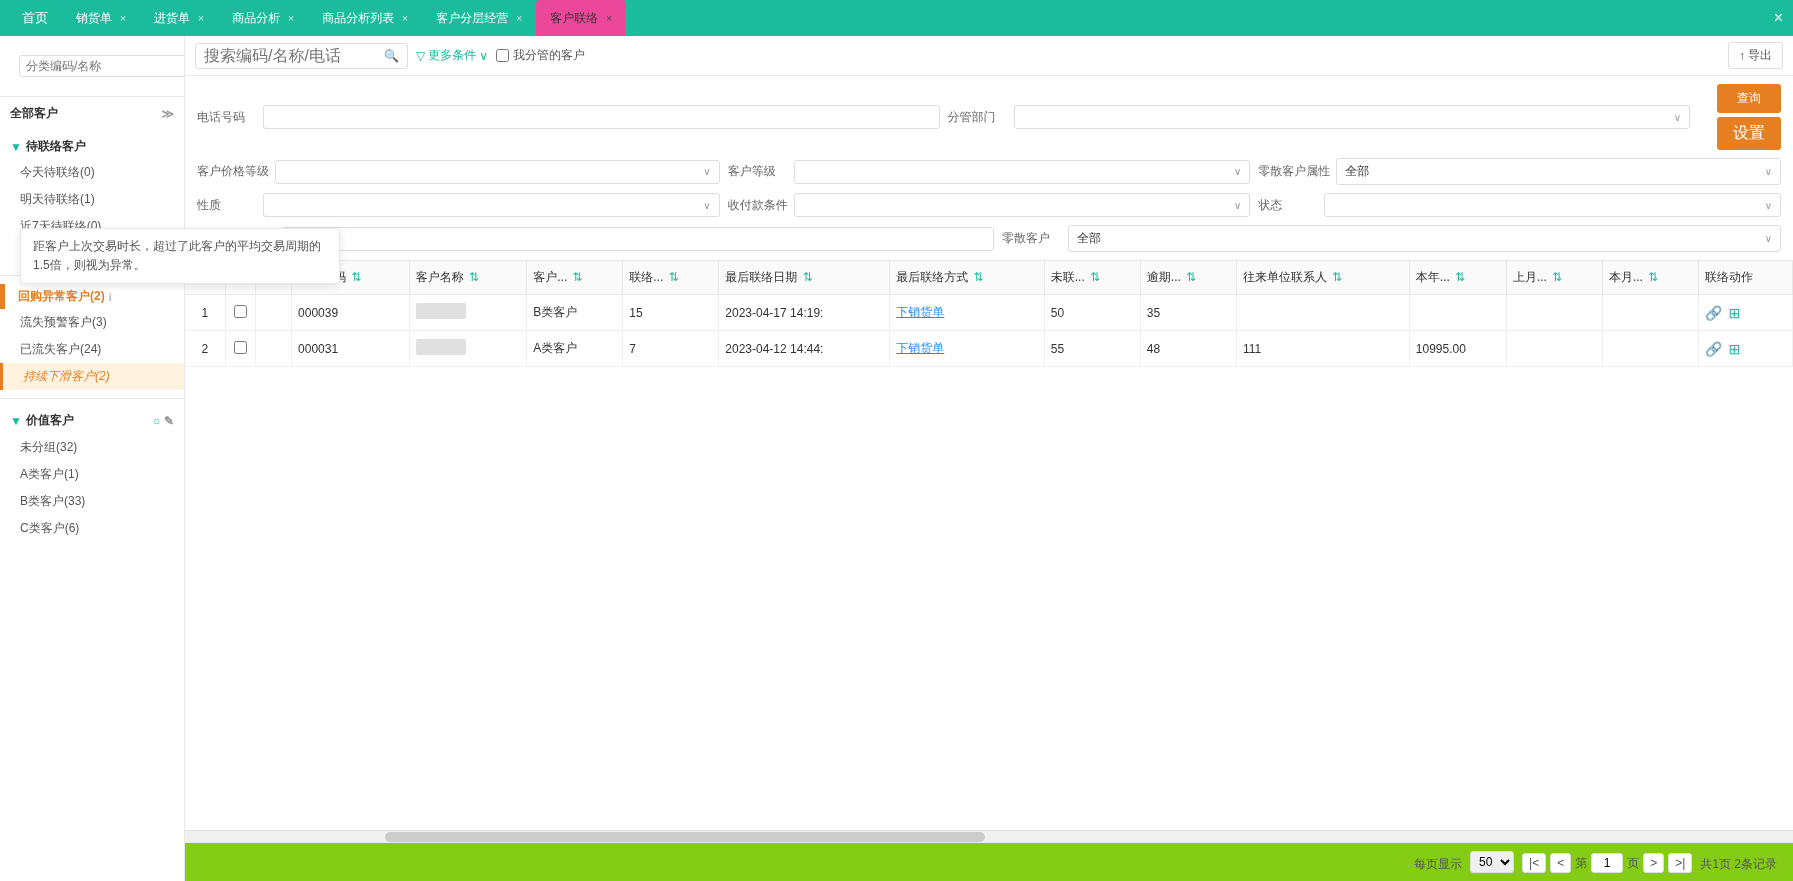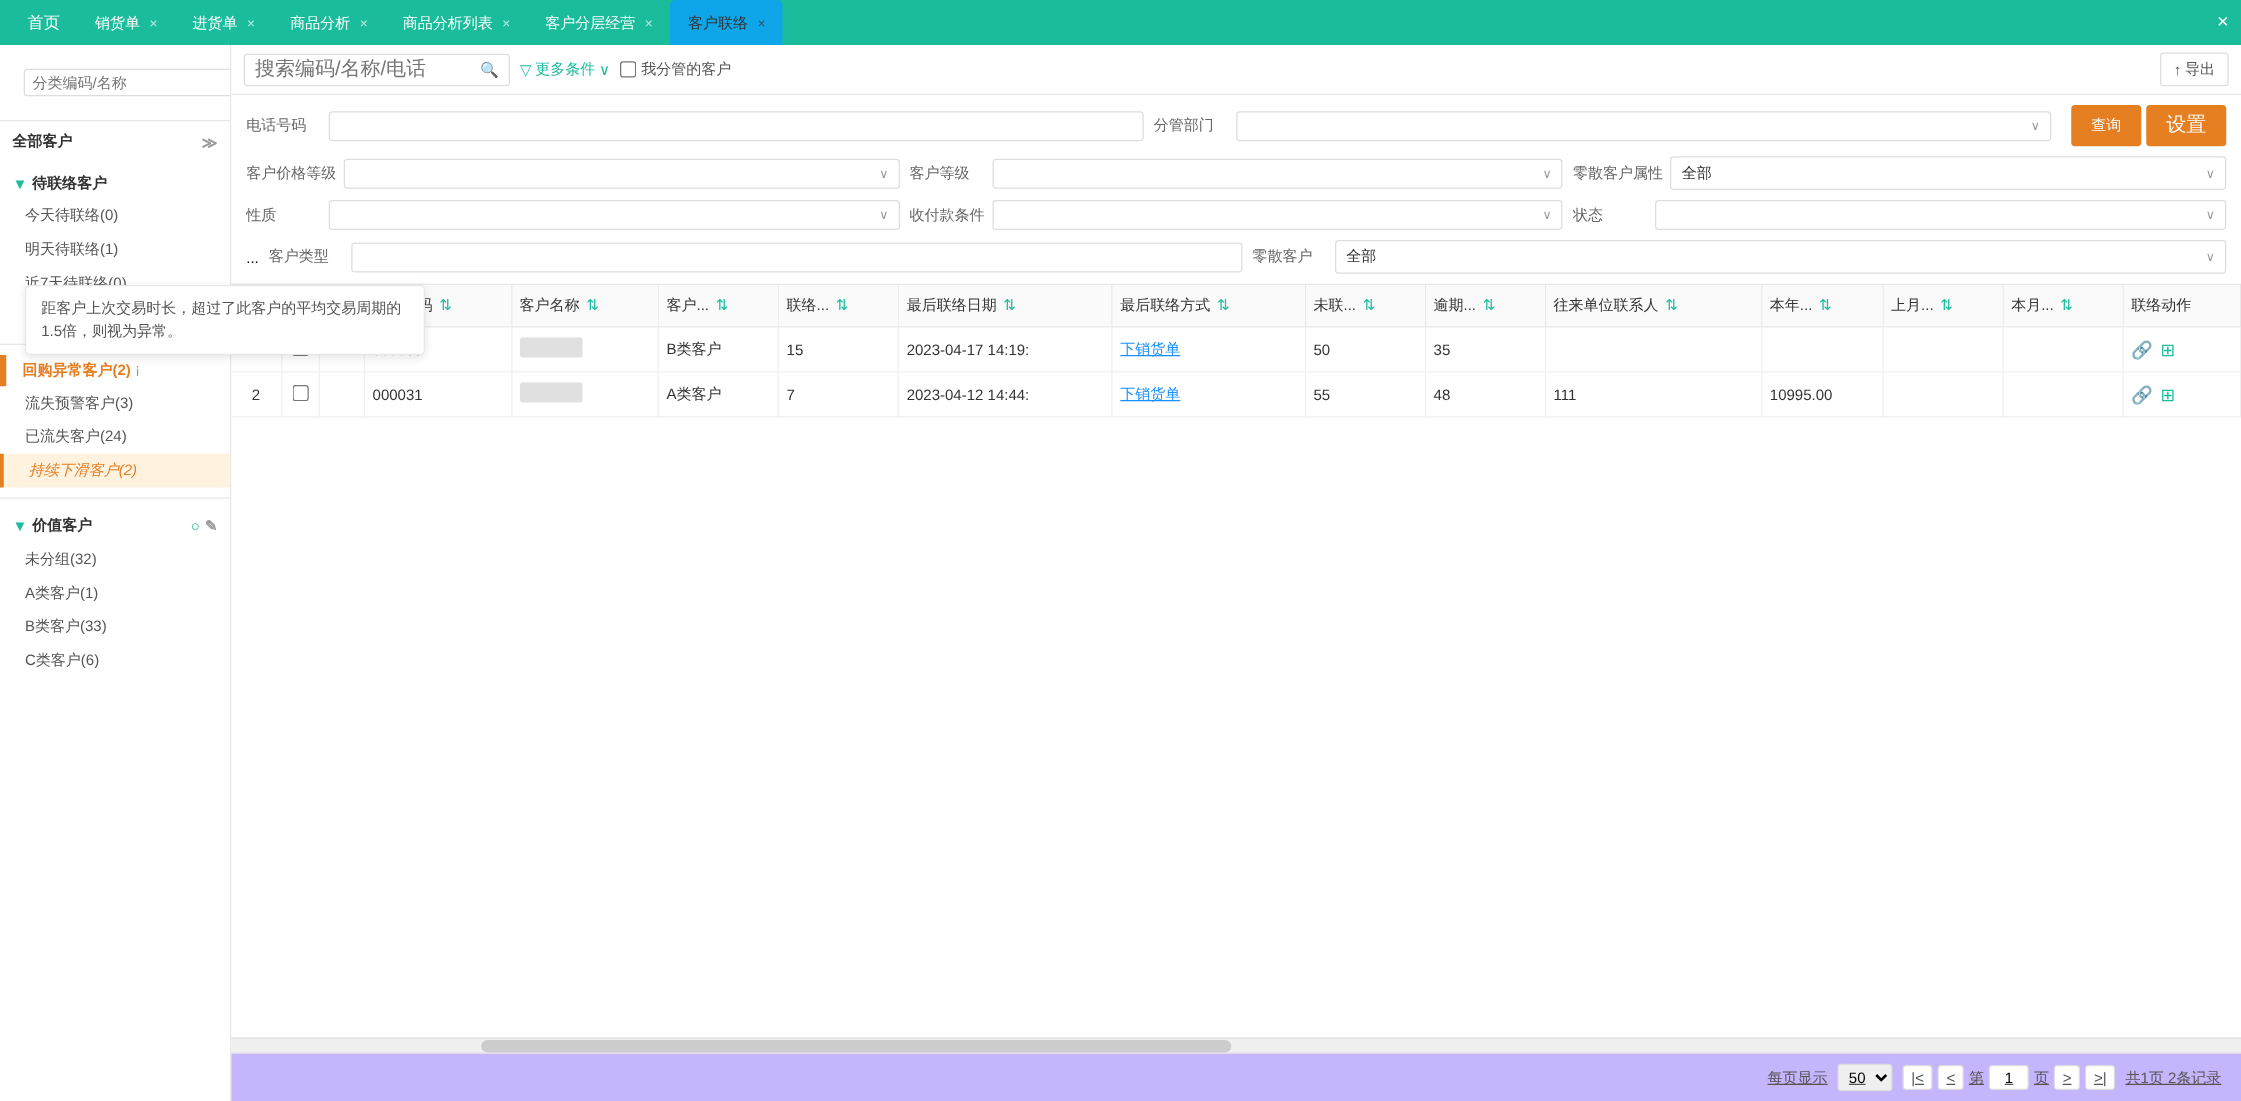--- a/index.html
+++ b/index.html
@@ -16,7 +16,7 @@
       cursor: pointer; white-space: nowrap; font-size: 13px;
     }
     .top-nav .nav-item.active {
-      background: #0ea5e9; color: #333; border-radius: 4px 4px 0 0;
+      background: #ec4899; color: #333; border-radius: 4px 4px 0 0;
     }
     .top-nav .nav-item .close-x {
       margin-left: 4px; opacity: 0.7; font-size: 11px;

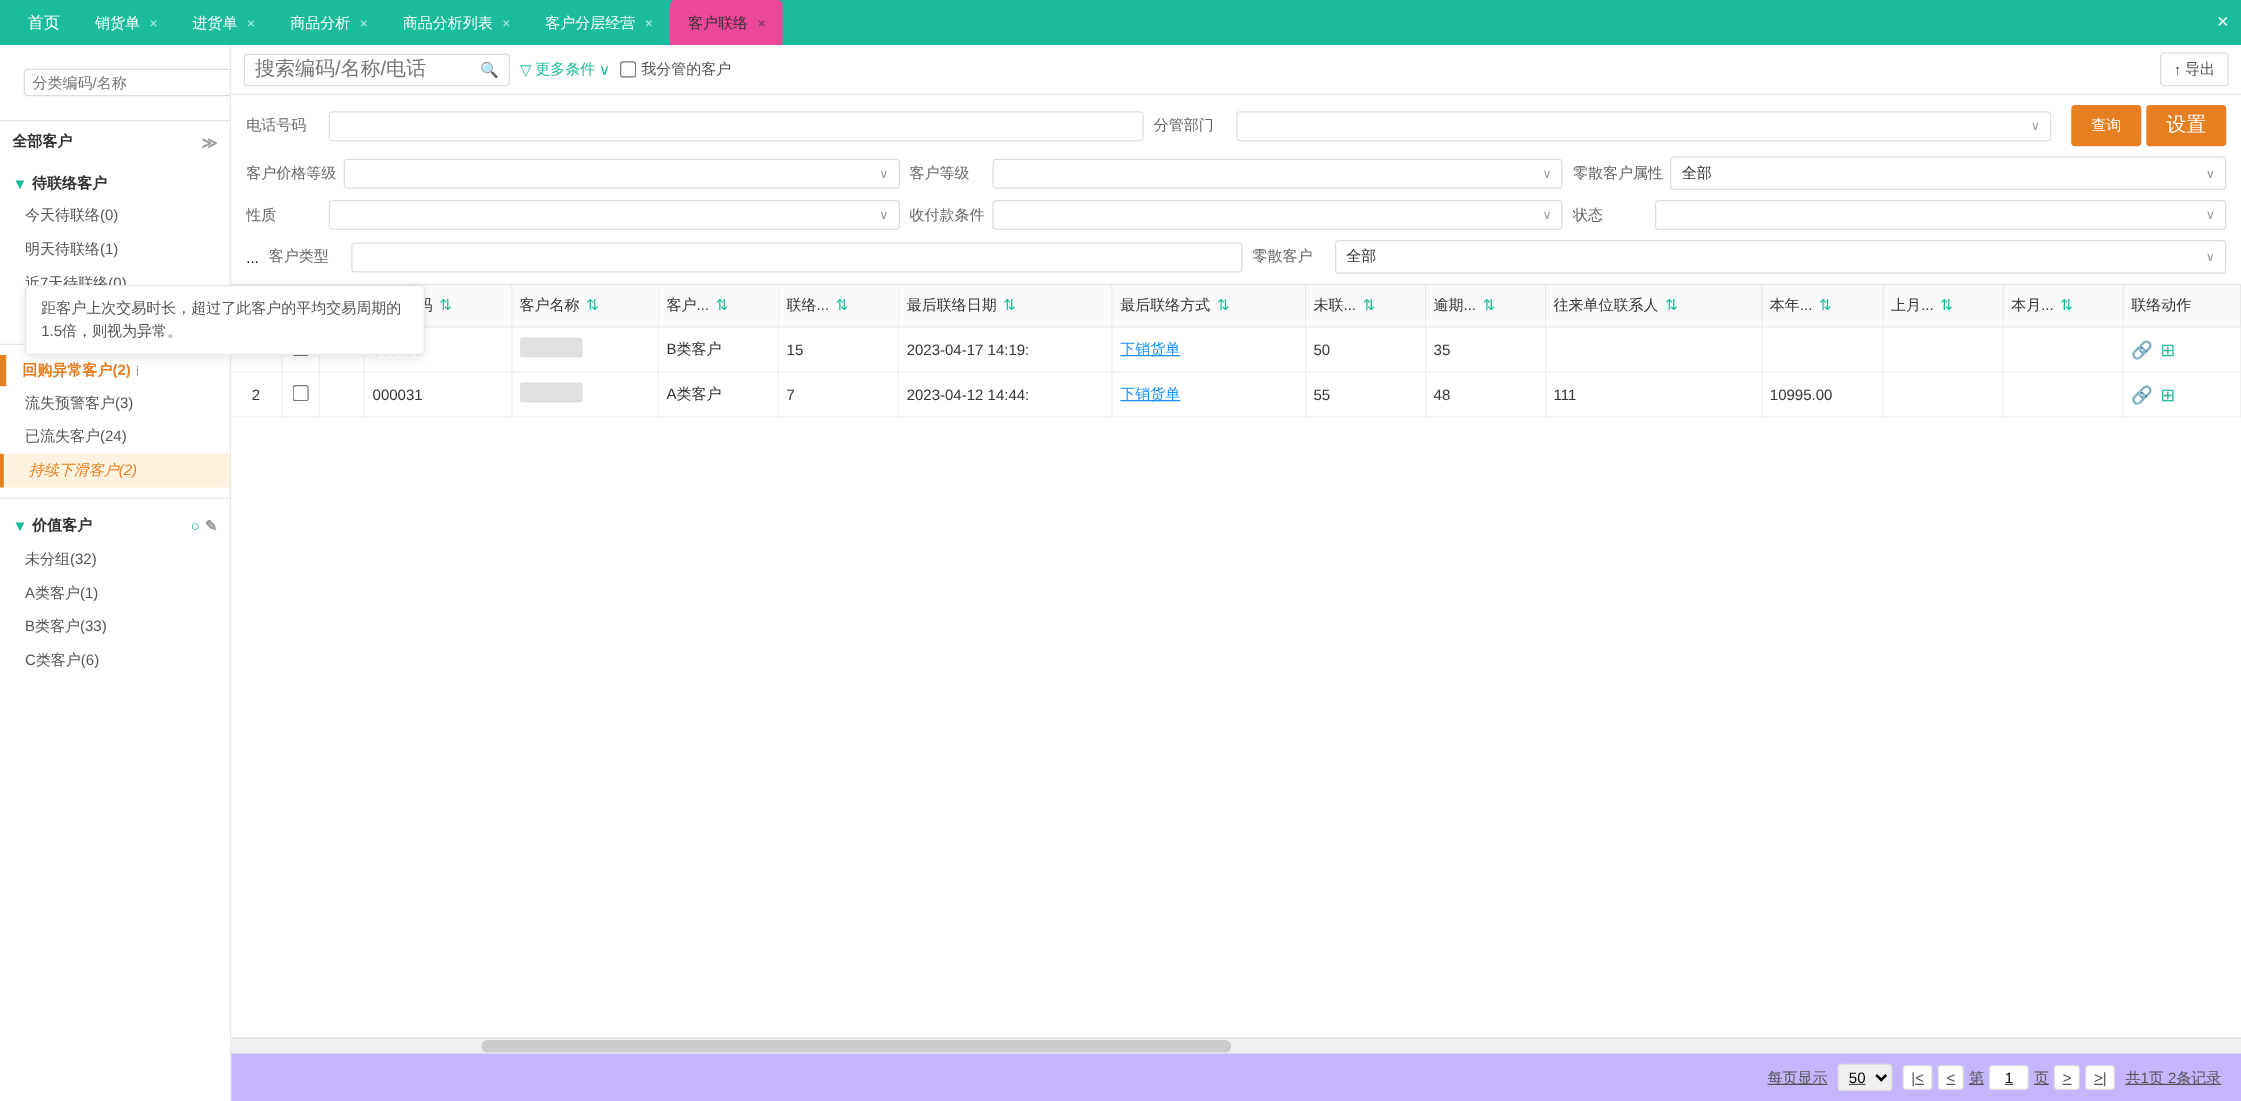--- a/index.html
+++ b/index.html
@@ -137,7 +137,7 @@
       padding: 6px 16px; cursor: pointer; font-size: 16px;
     }
     .btn-group {
-      display: flex; flex-direction: row; gap: 4px; margin-left: 8px;
+      display: flex; flex-direction: column; gap: 4px; margin-left: 19px;
     }
 
     

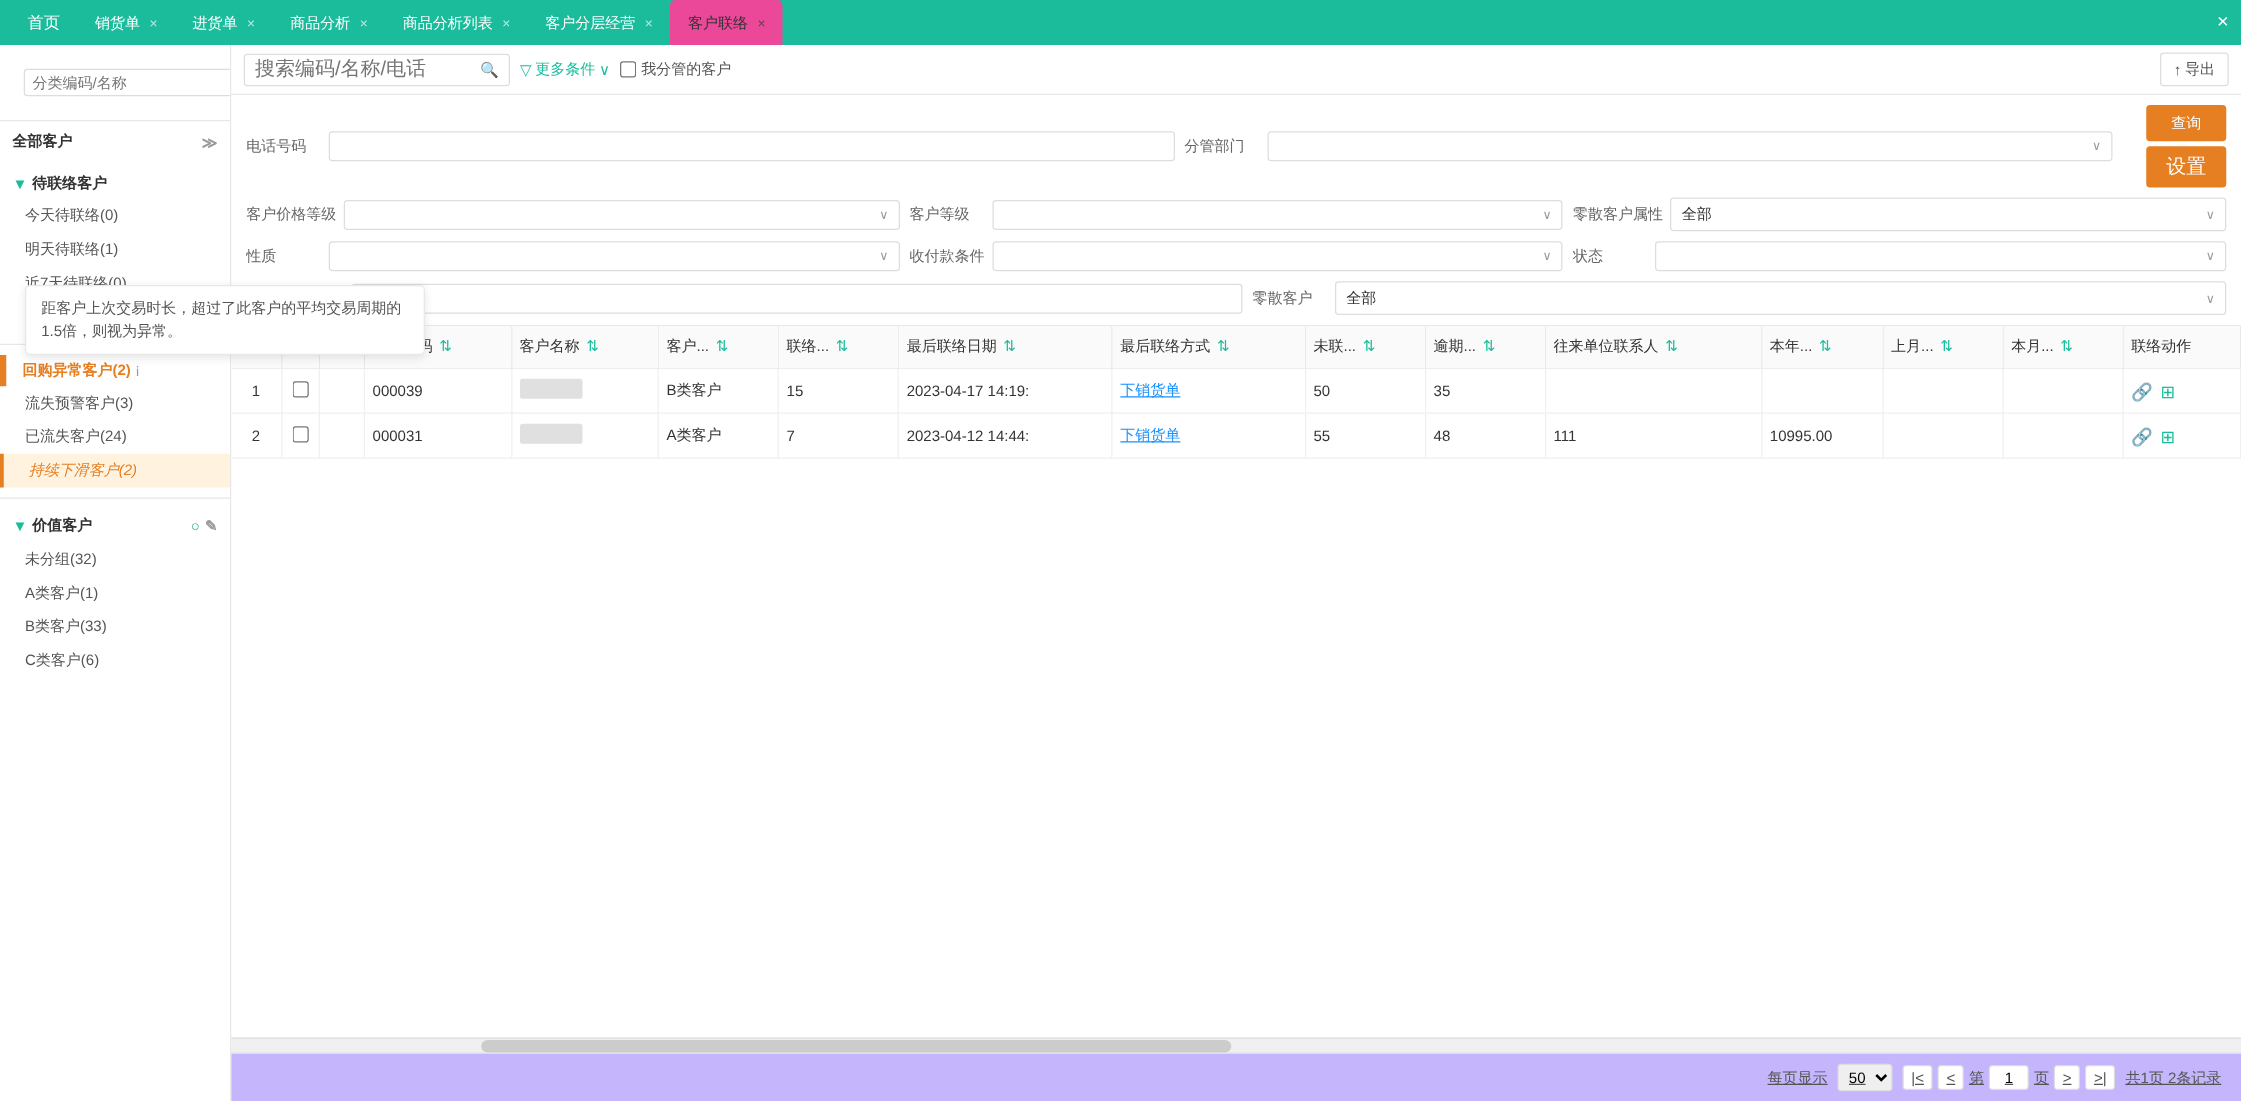--- a/index.html
+++ b/index.html
@@ -167,9 +167,9 @@
 
     
     .pagination {
-      display: flex; align-items: center; justify-content: flex-end;
-      padding: 8px 16px; background: #c4b5fd; border-top: 1px solid #e8e8e8;
-      gap: 8px; color: #555; text-decoration: underline;
+      display: flex; align-items: flex-end; justify-content: flex-end;
+      padding: 8px 16px; background: #84cc16; border-top: 1px solid #e8e8e8;
+      gap: 8px; color: #555;
     }
     .pagination .page-size-label { color: #555; }
     .pagination select {

